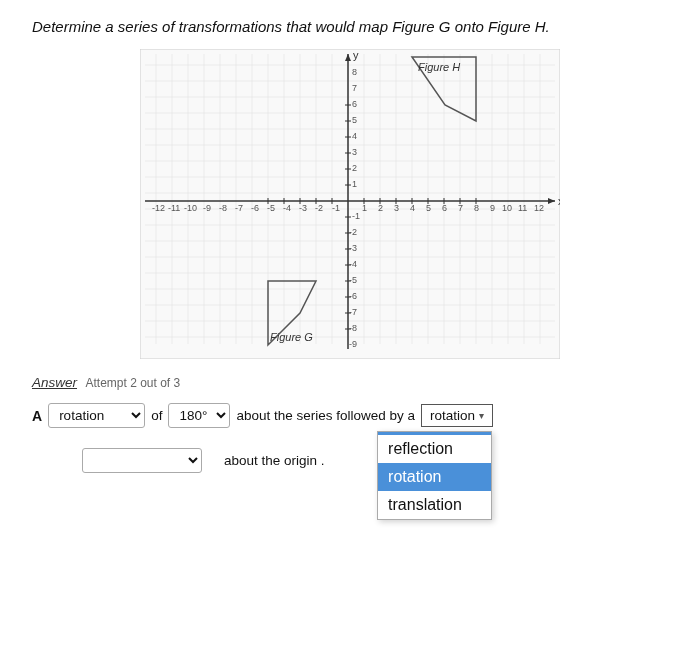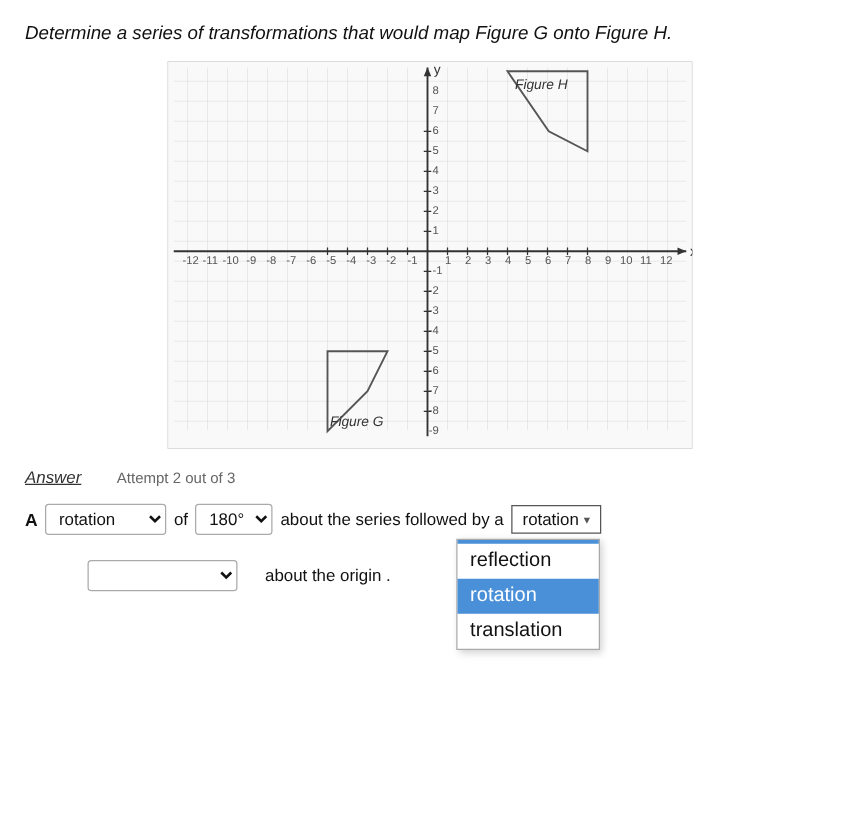--- a/index.html
+++ b/index.html
@@ -15,7 +15,7 @@
     .page-container {
       width: 688px;
       min-height: 650px;
-      padding: 18px 20px 10px 20px;
+      padding: 18px 20px 10px 32px;
       position: relative;
     }
 

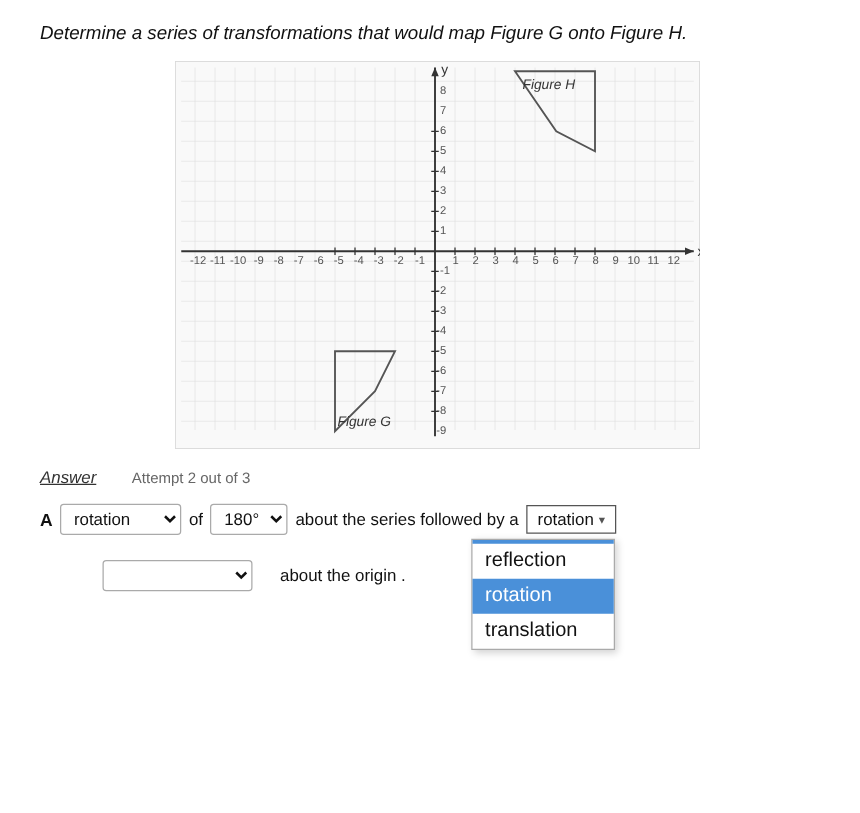--- a/index.html
+++ b/index.html
@@ -291,7 +291,7 @@
   <div class="answer-section">
     <div>
       <span class="answer-label">Answer</span>
-      <span class="attempt-label" style="margin-left:24px;">Attempt 2 out of 3</span>
+      <span class="attempt-label" style="margin-left:4px;">Attempt 2 out of 3</span>
     </div>
 
     <div class="answer-row" style="margin-top:12px;">

